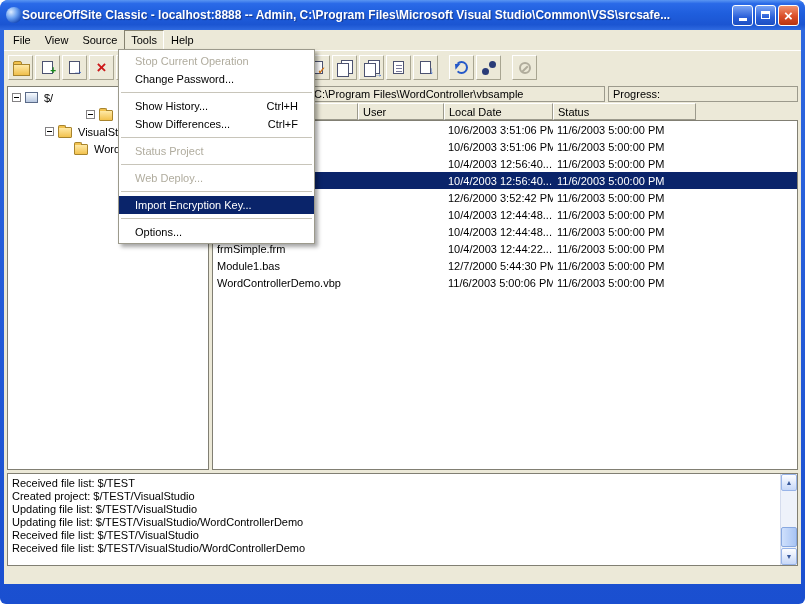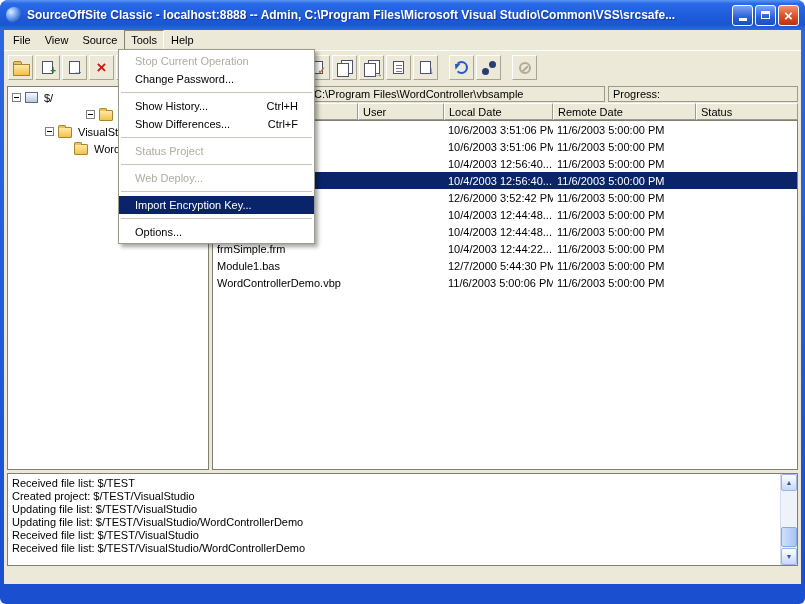--- a/index.html
+++ b/index.html
@@ -13,7 +13,7 @@
     overflow:hidden;
   }
   
-  .titlebar{height:30px;margin:0 -4px;padding:0 6px 0 6px;display:flex;align-items:center;gap:5px;
+  .titlebar{height:30px;margin:0 -4px;padding:0 6px 0 6px;display:flex;align-items:center;
     border-radius:8px 8px 0 0;
     background:linear-gradient(180deg,#5a96f2 0%,#2a6ae8 12%,#1f5edd 45%,#1b55d2 82%,#2f6ae0 100%);}
   .app-icon{width:16px;height:16px;border-radius:50%;flex:none;

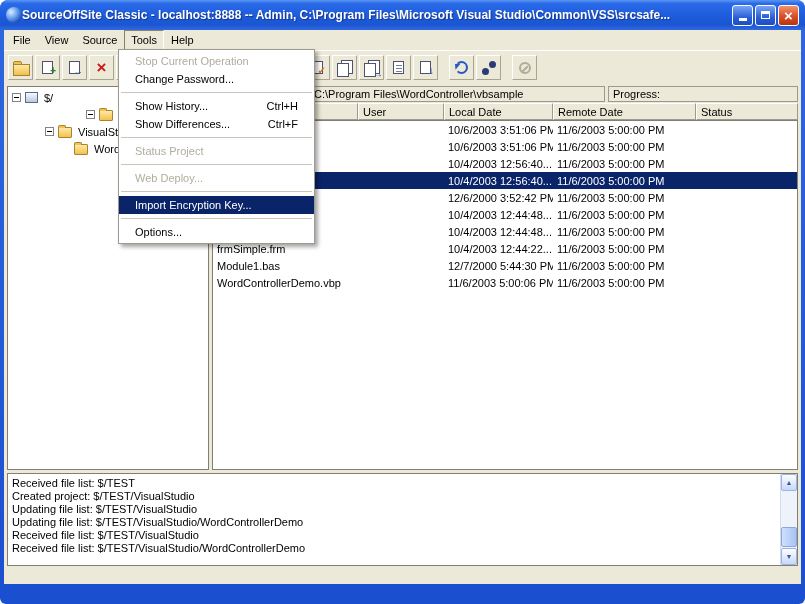--- a/index.html
+++ b/index.html
@@ -260,7 +260,6 @@
 
             <span class="col-hd">Local Date</span>
 
-            <span class="col-hd">Remote Date</span>
 
             <span class="col-hd">Status</span>
           </div>

